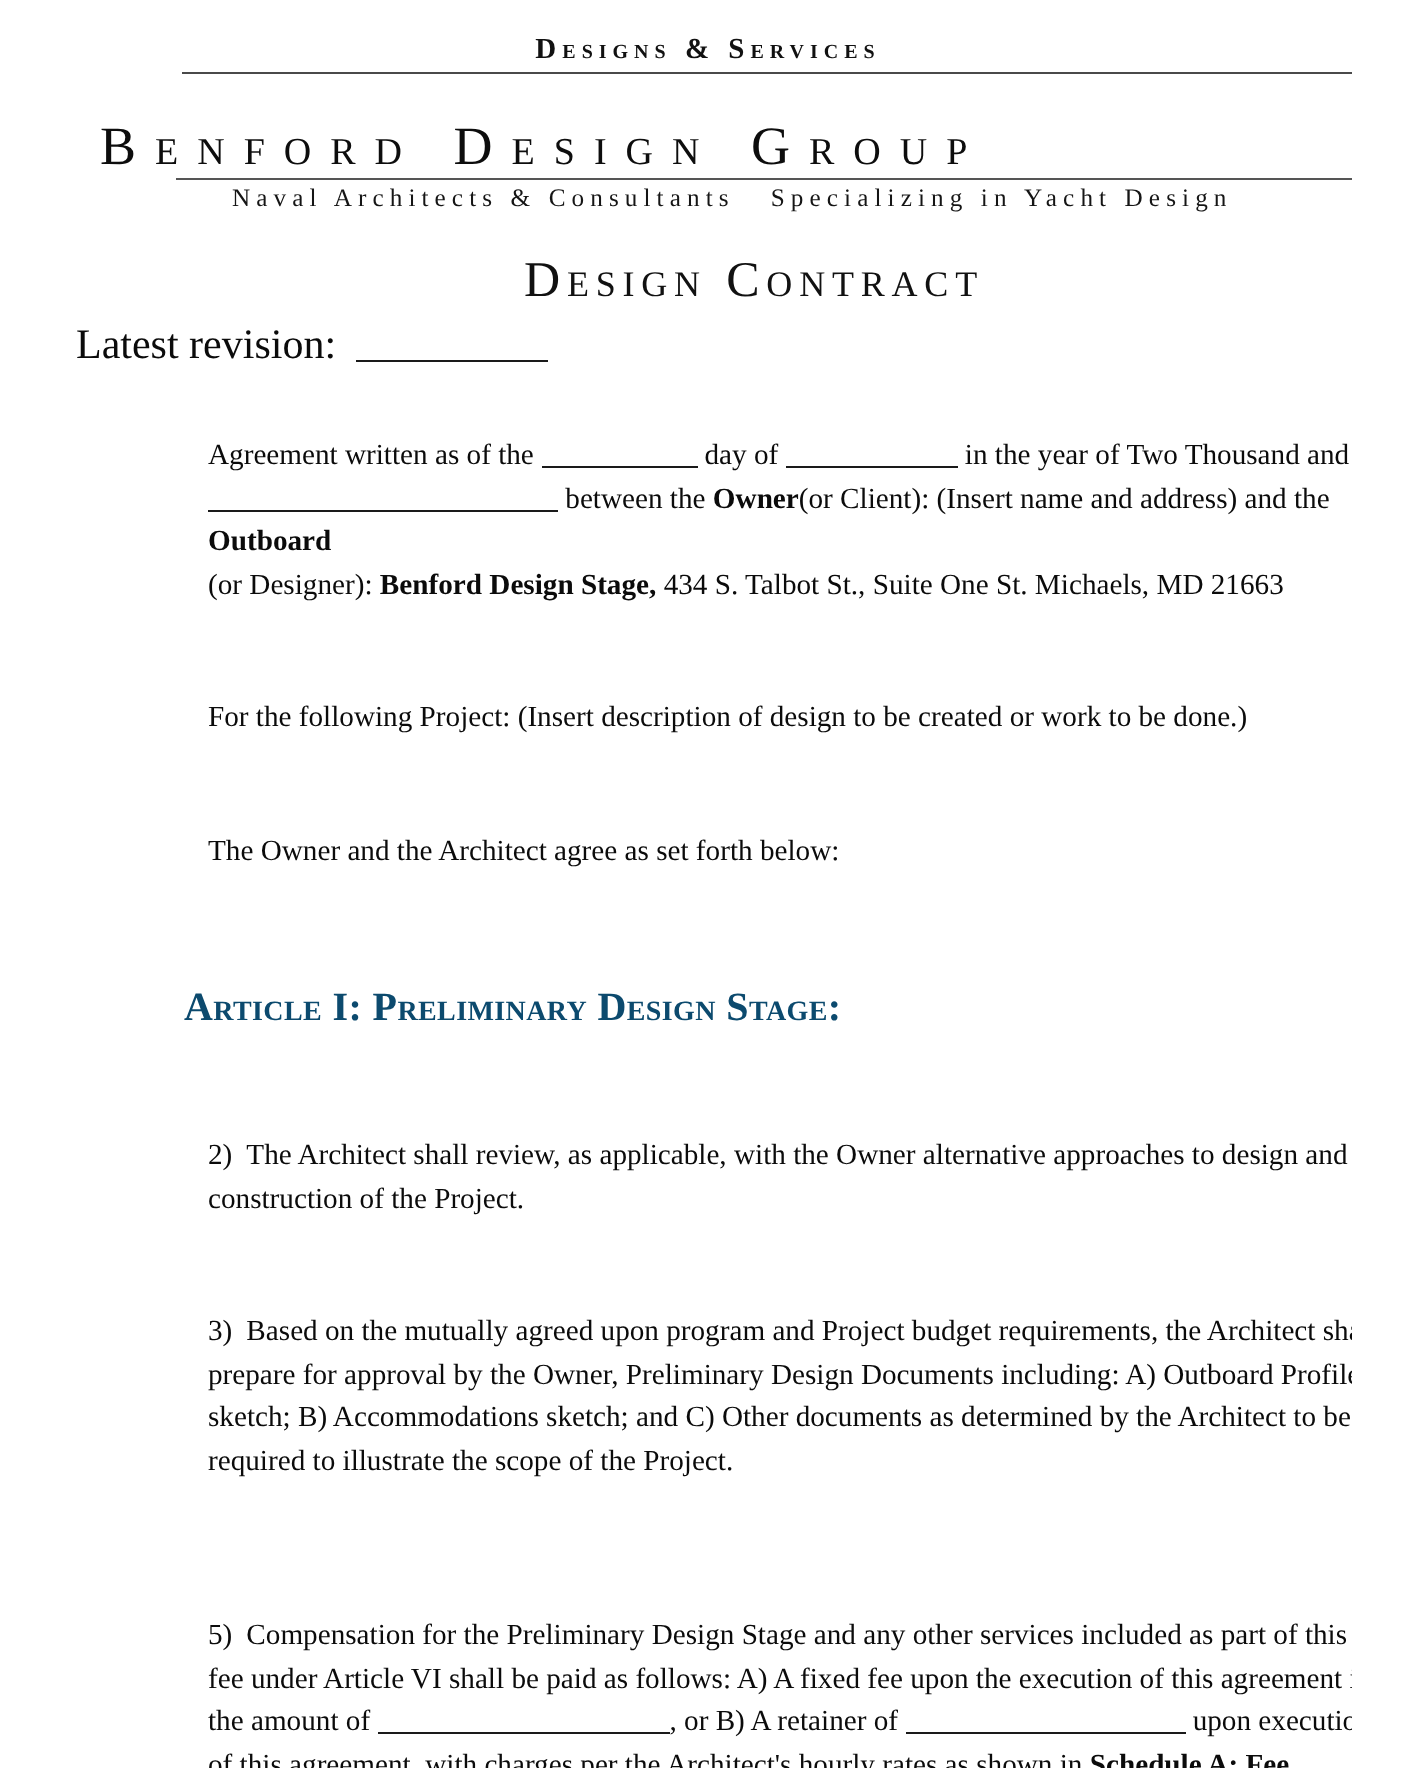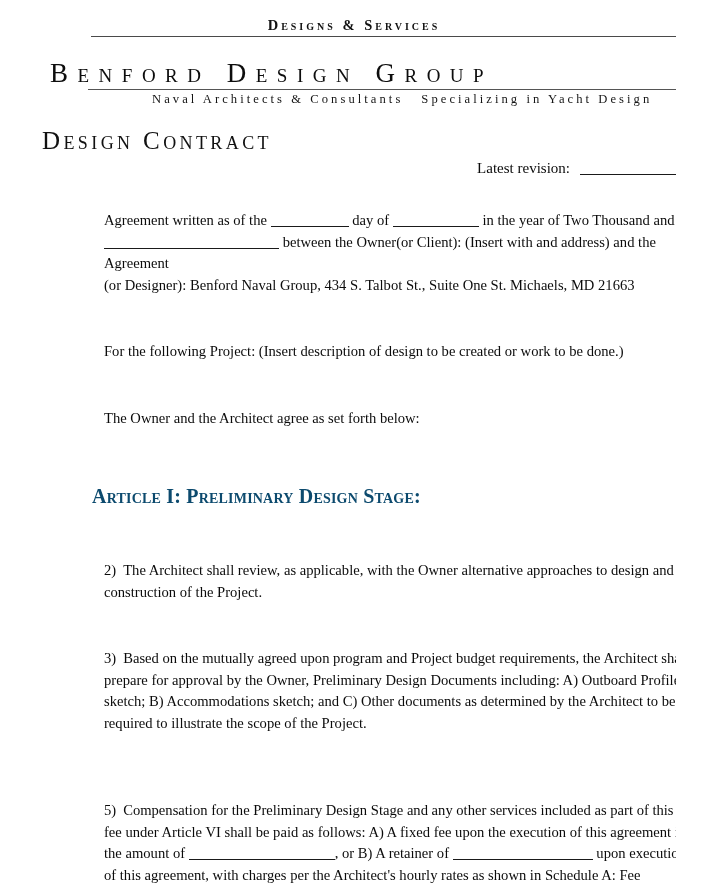--- a/index.html
+++ b/index.html
@@ -68,7 +68,6 @@
     padding-left: 80px;
     white-space: nowrap;
     color: #151515;
-    margin-left: 36px;
   }
   .lh-tagline .gap {
     display: inline-block;

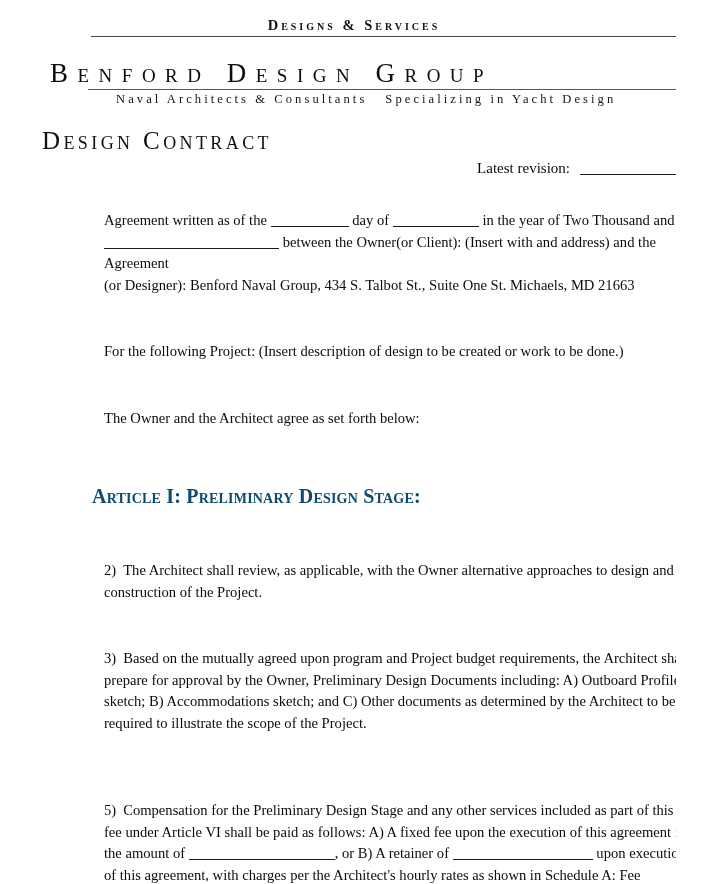--- a/index.html
+++ b/index.html
@@ -76,7 +76,7 @@
 
   
   .doc-title {
-    text-align: left;
+    text-align: center;
     font-variant: small-caps;
     font-size: 25px;
     letter-spacing: 3.4px;
@@ -85,6 +85,7 @@
     padding-left: 6px;
     color: #111;
     white-space: nowrap;
+    margin-left: 36px;
   }
   .revision-line {
     text-align: right;

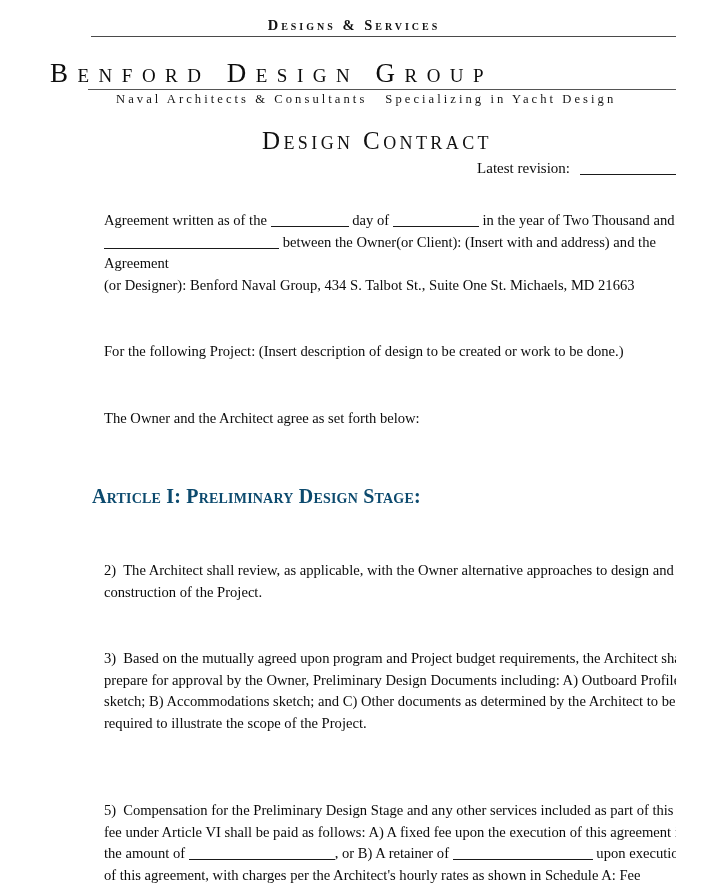--- a/index.html
+++ b/index.html
@@ -88,8 +88,8 @@
     margin-left: 36px;
   }
   .revision-line {
-    text-align: right;
-    font-size: 15px;
+    text-align: left;
+    font-size: 21px;
     margin-top: 7px;
     padding-left: 2px;
     white-space: nowrap;

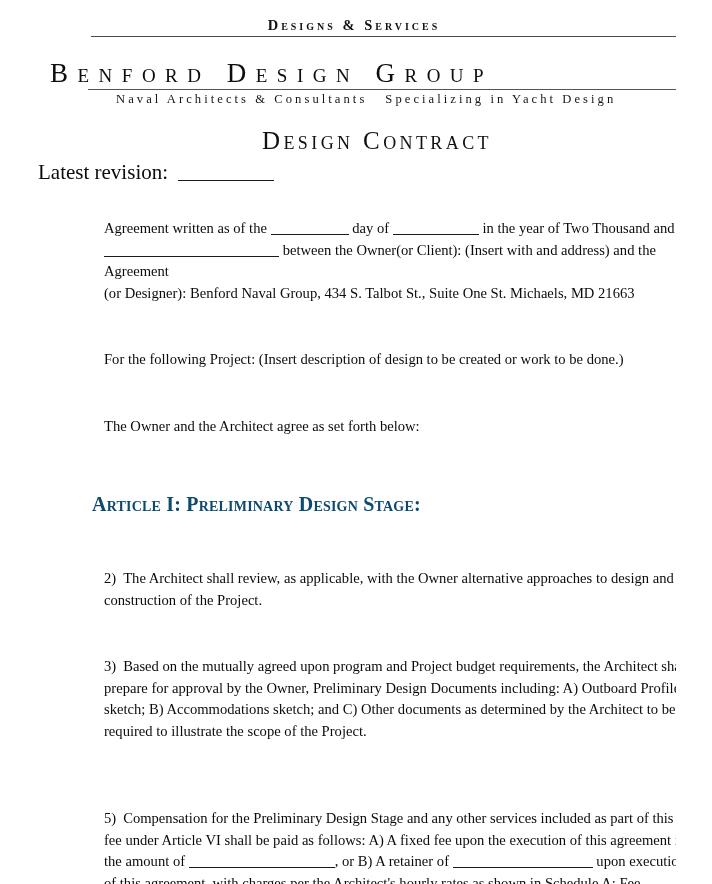--- a/index.html
+++ b/index.html
@@ -118,7 +118,7 @@
   .spacer-md { height: 21px; }
   .spacer-lg { height: 24px; }
 
-  b, .b { font-weight: normal; }
+  b, .b { font-weight: bold; }
 
   .blank {
     display: inline-block;

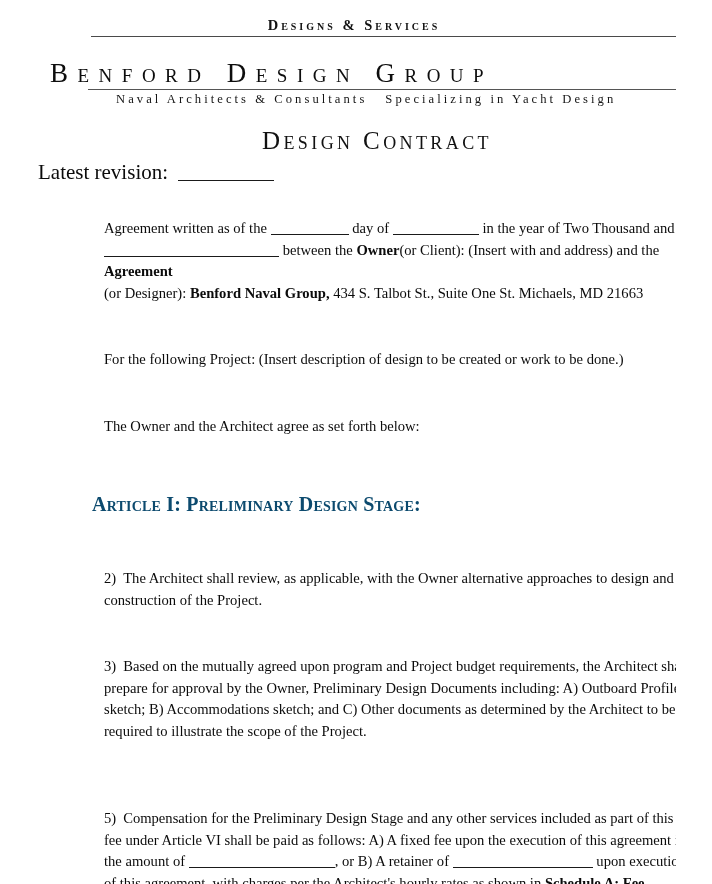--- a/index.html
+++ b/index.html
@@ -173,7 +173,7 @@
       <span>in the year of Two Thousand and</span><br>
       <span class="blank blank-lg"></span>
       <span>between the</span>
-      <b>Owner</b><span>(or Client):  (Insert with and address) and the</span>
+      <b>Owner</b><span>(or Client):  (Insert name and address) and the</span>
       <b>Agreement</b><br>
       <span>(or Designer):</span>
       <b>Benford Naval Group,</b>

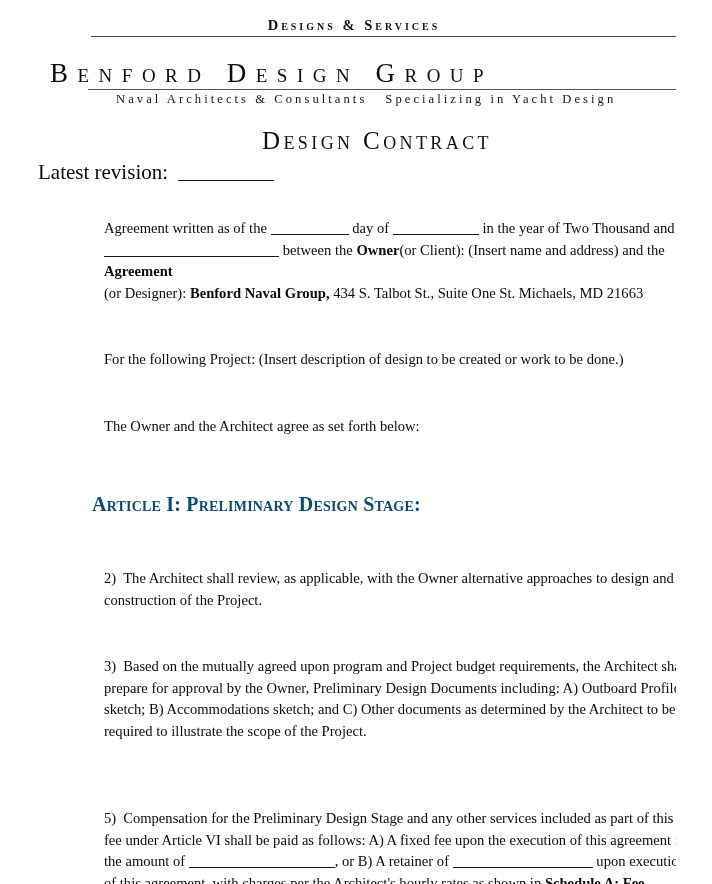--- a/index.html
+++ b/index.html
@@ -174,7 +174,7 @@
       <span class="blank blank-lg"></span>
       <span>between the</span>
       <b>Owner</b><span>(or Client):  (Insert name and address) and the</span>
-      <b>Agreement</b><br>
+      <b>Outboard</b><br>
       <span>(or Designer):</span>
       <b>Benford Naval Group,</b>
       <span>434 S. Talbot St., Suite One St. Michaels, MD 21663</span>

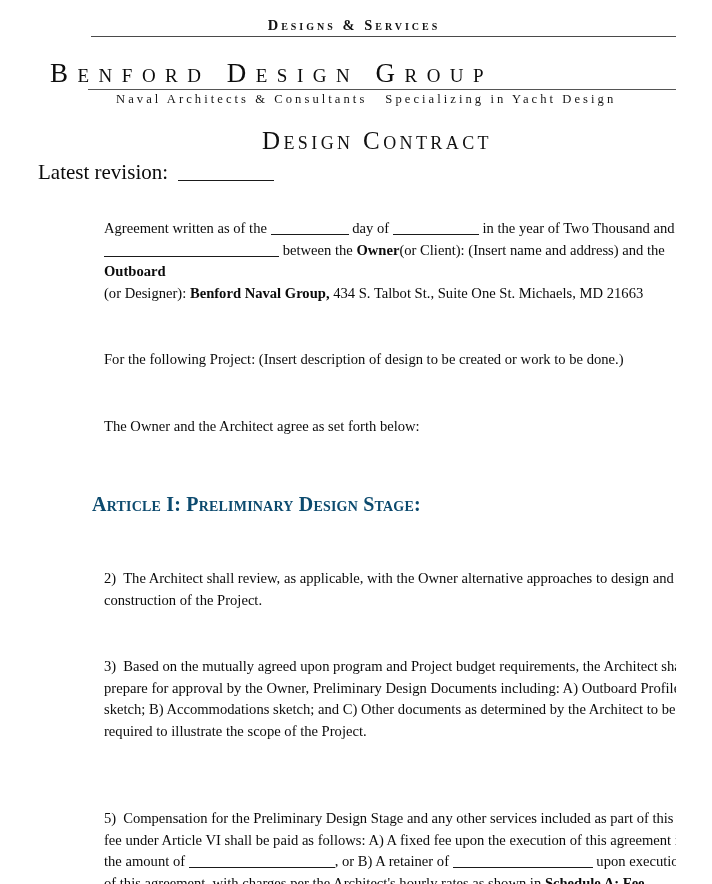--- a/index.html
+++ b/index.html
@@ -176,7 +176,7 @@
       <b>Owner</b><span>(or Client):  (Insert name and address) and the</span>
       <b>Outboard</b><br>
       <span>(or Designer):</span>
-      <b>Benford Naval Group,</b>
+      <b>Benford Design Stage,</b>
       <span>434 S. Talbot St., Suite One St. Michaels, MD 21663</span>
     </p>
 

